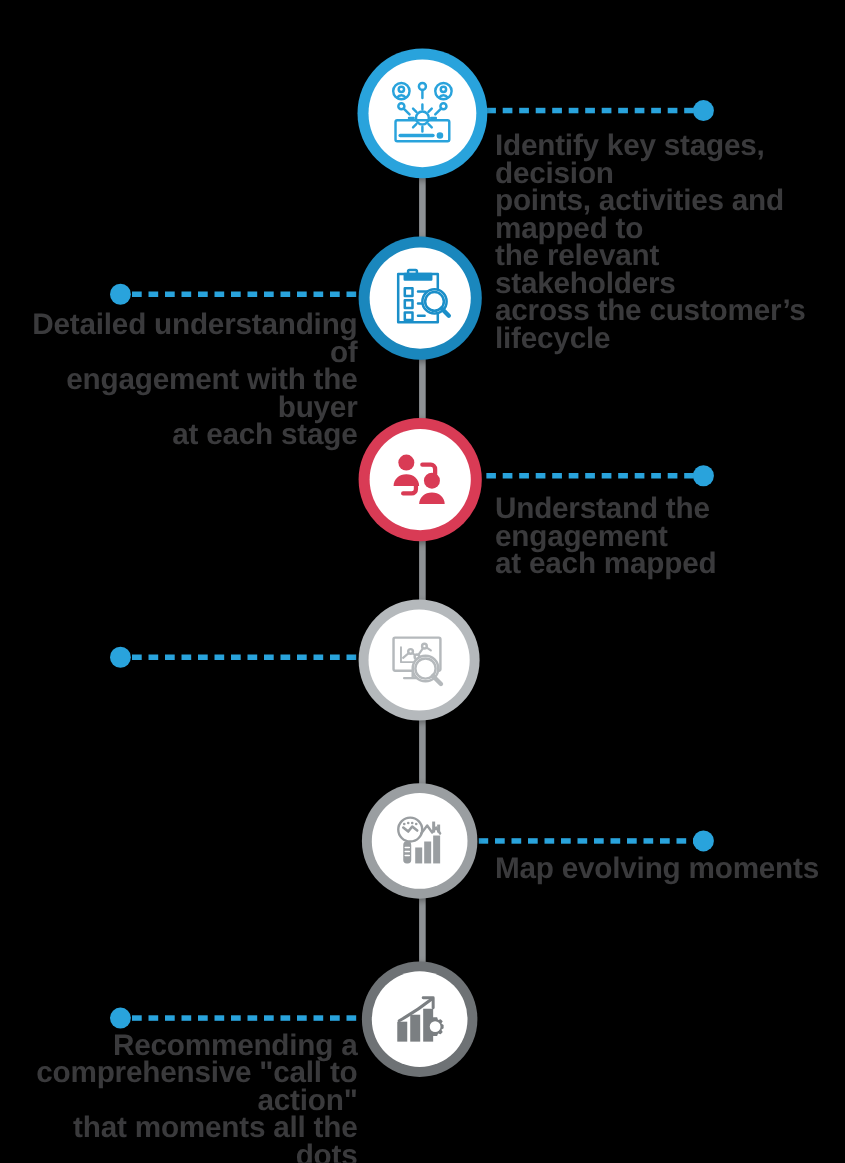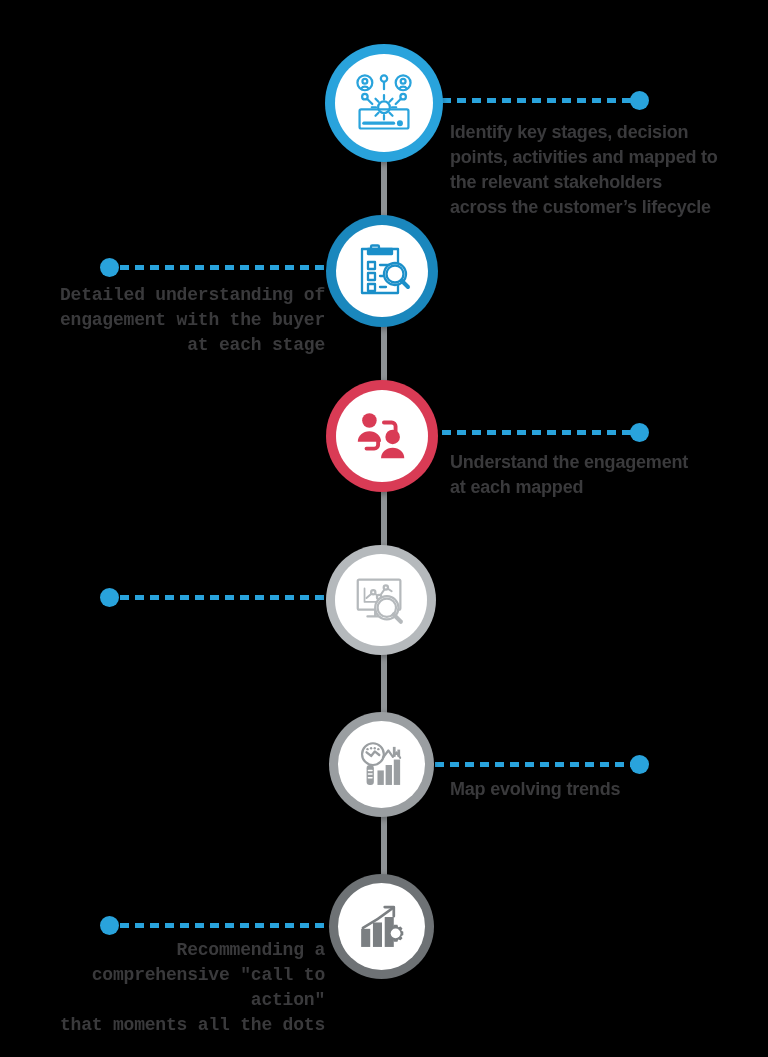--- a/index.html
+++ b/index.html
@@ -73,7 +73,7 @@
   .caption {
     position: absolute;
     color: #3a3a3c;
-    font-size: 18px;
+    font-size: 27px;
     line-height: 25px;
     font-weight: 700;
     letter-spacing: -0.2px;

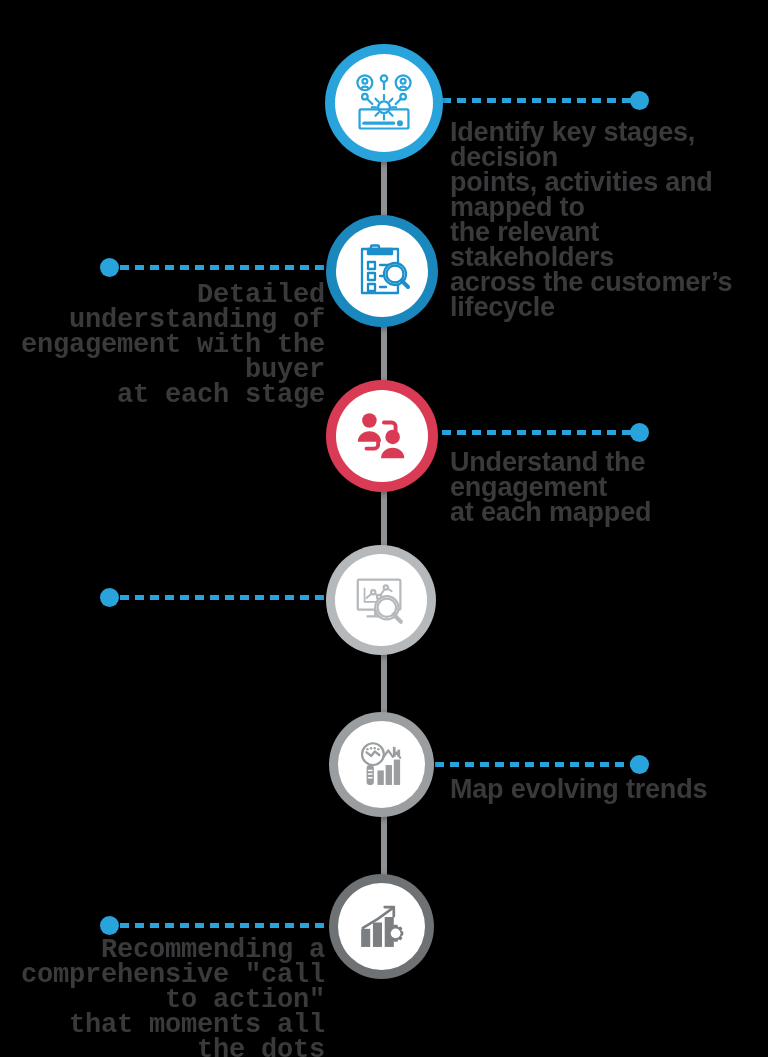--- a/index.html
+++ b/index.html
@@ -81,7 +81,7 @@
     white-space: pre-line;
   }
   .caption.right { text-align: left; }
-  .caption.left  { text-align: right; font-family: Liberation Mono, monospace; }
+  .caption.left  { text-align: right; }
 </style>
 </head>
 <body>

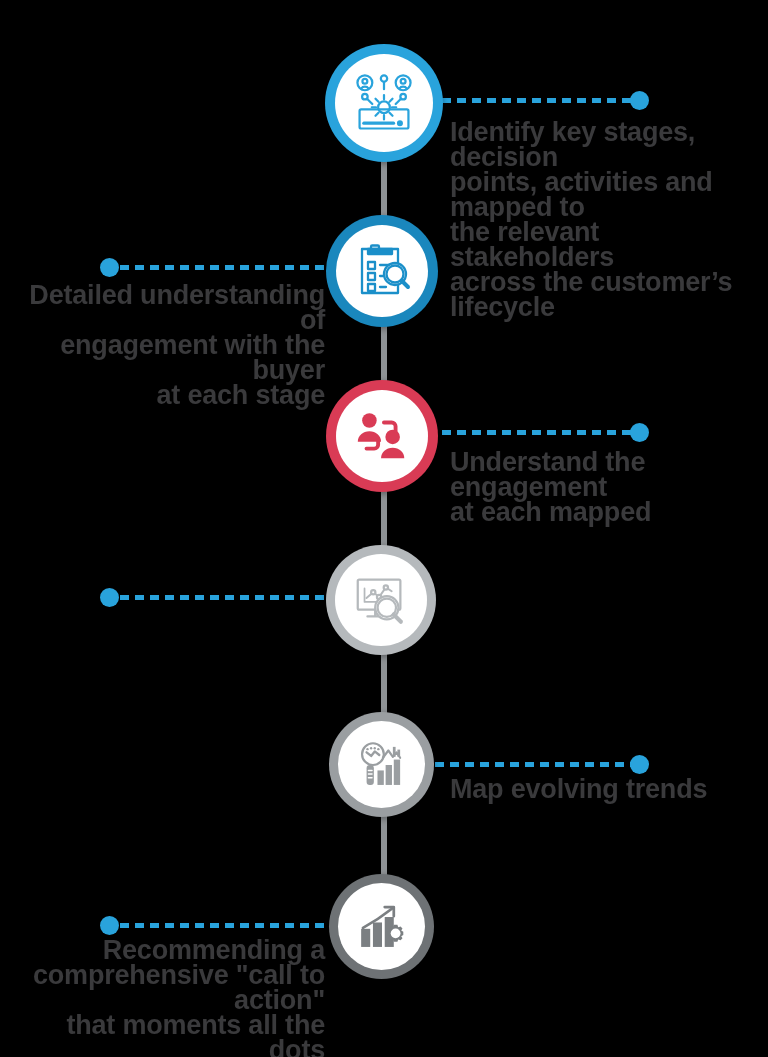--- a/index.html
+++ b/index.html
@@ -259,7 +259,7 @@
 at each mapped</div>
 
 
-  <div class="caption right" style="left:450px;top:777px;width:300px;">Map evolving trends</div>
+  <div class="caption right" style="left:450px;top:777px;width:300px;">Map evolving moments</div>
 
   <div class="caption left" style="left:15px;top:938px;width:310px;">Recommending a
 comprehensive "call to action"

